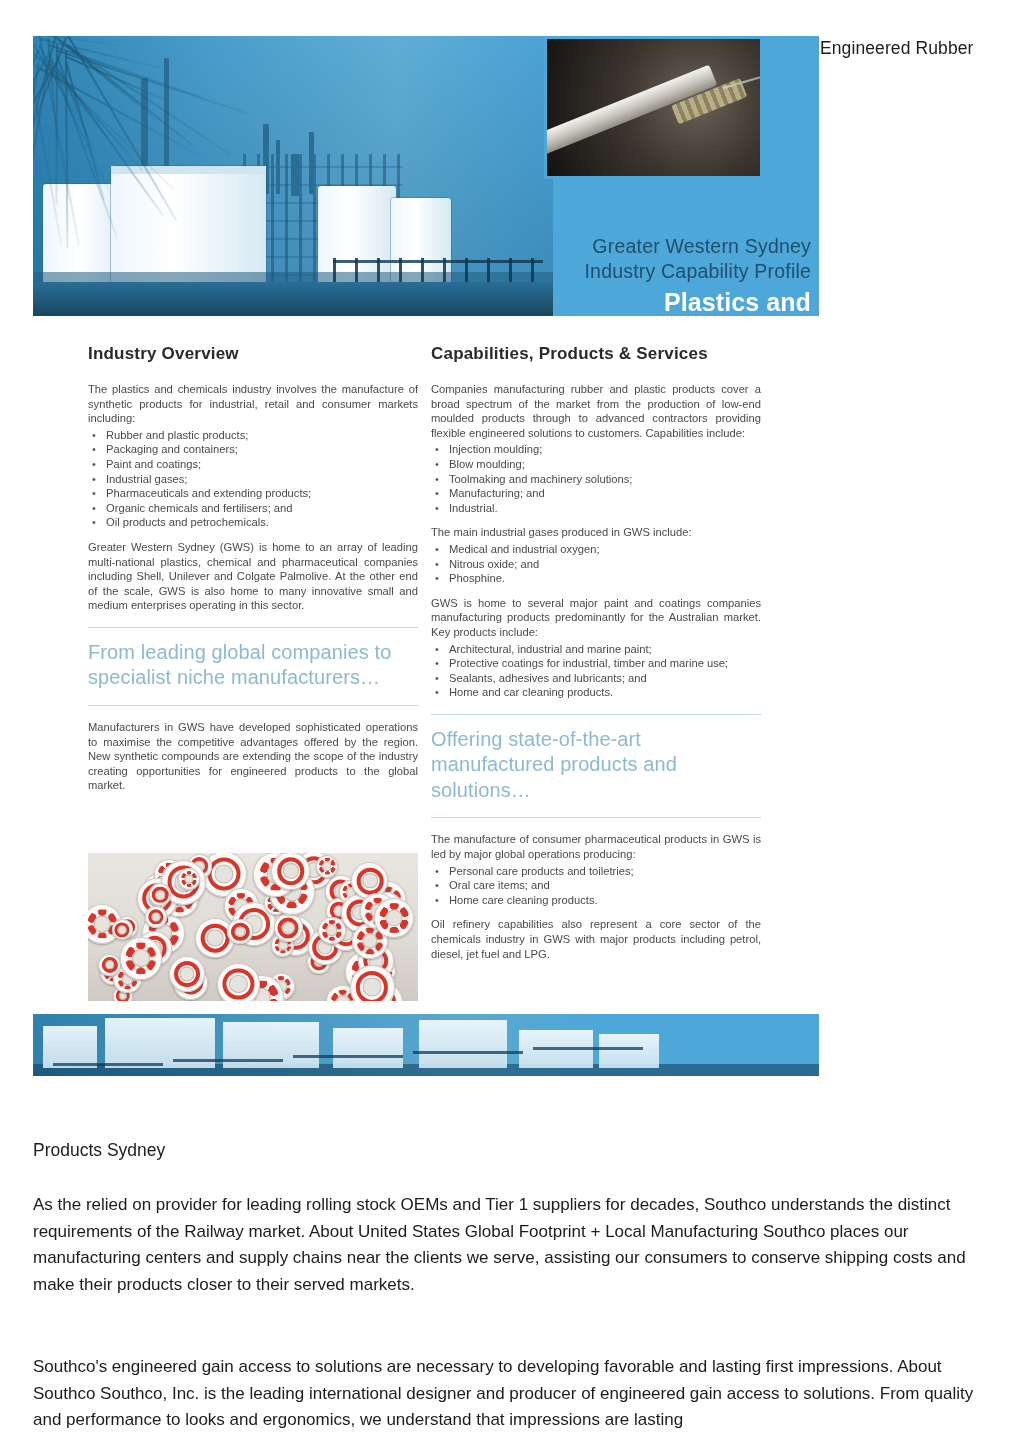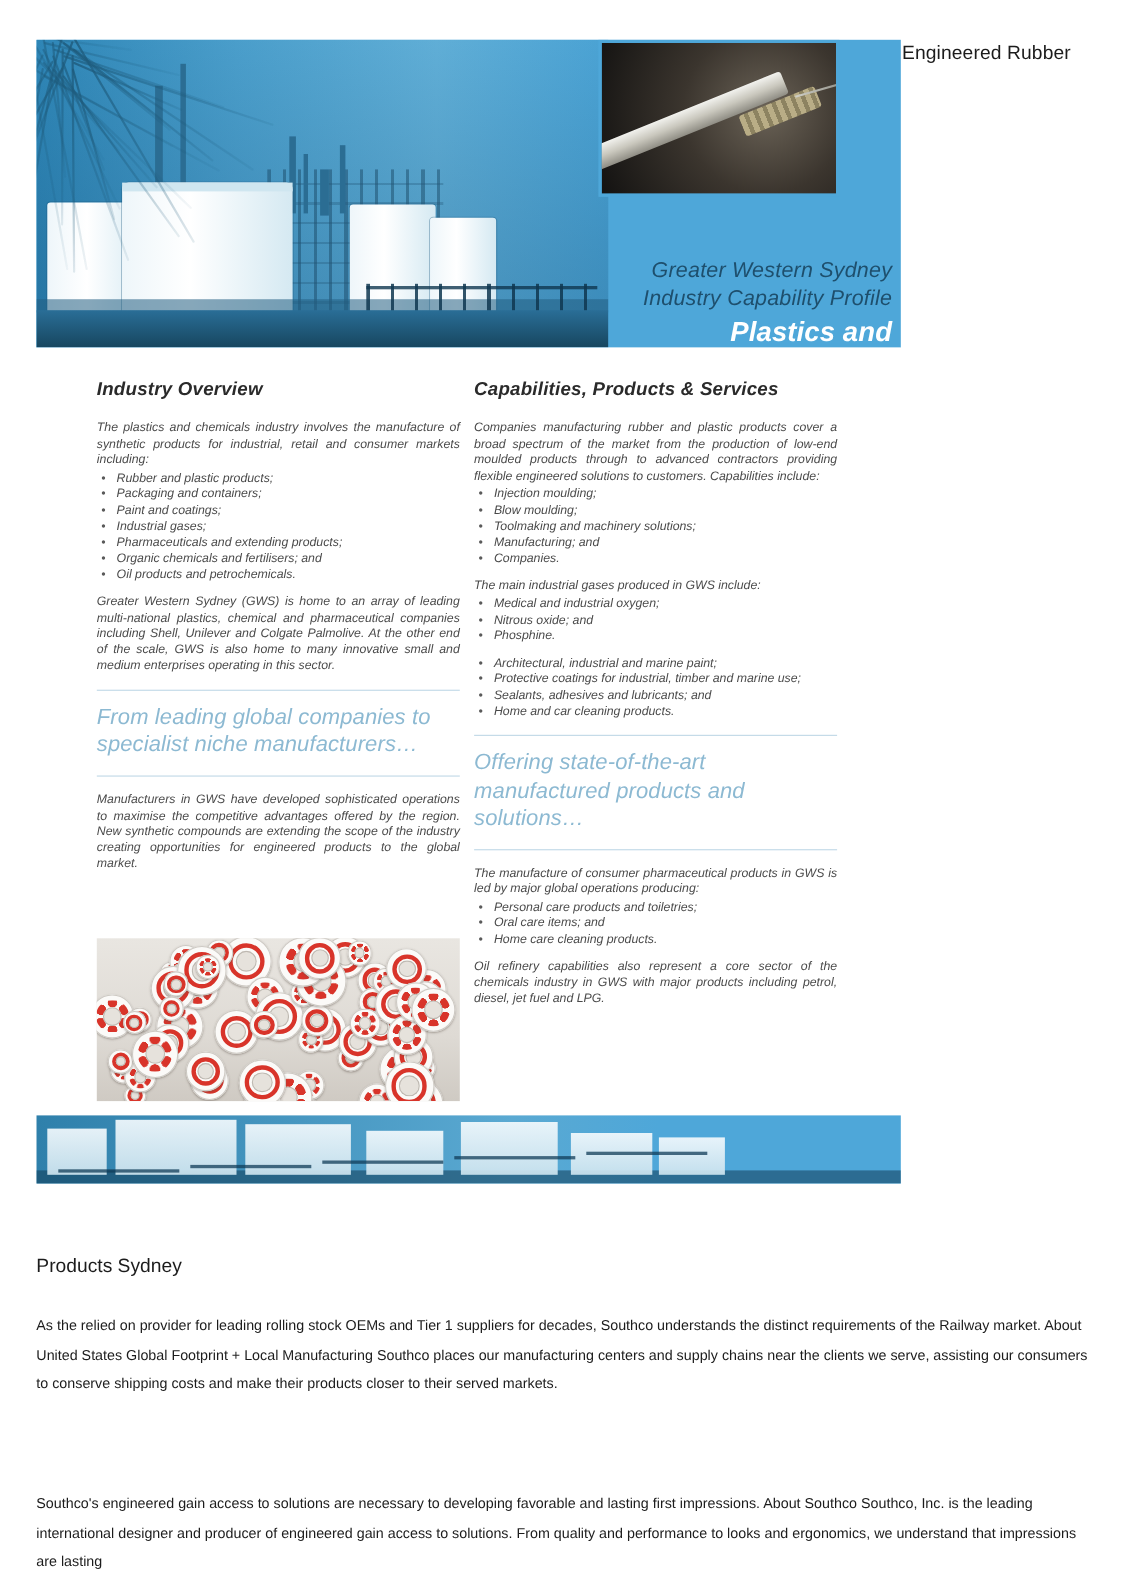--- a/index.html
+++ b/index.html
@@ -26,7 +26,6 @@
     width:786px;height:1102px;
     background:#ffffff;
     overflow:hidden;
-    font-style:italic;
   }
 
   

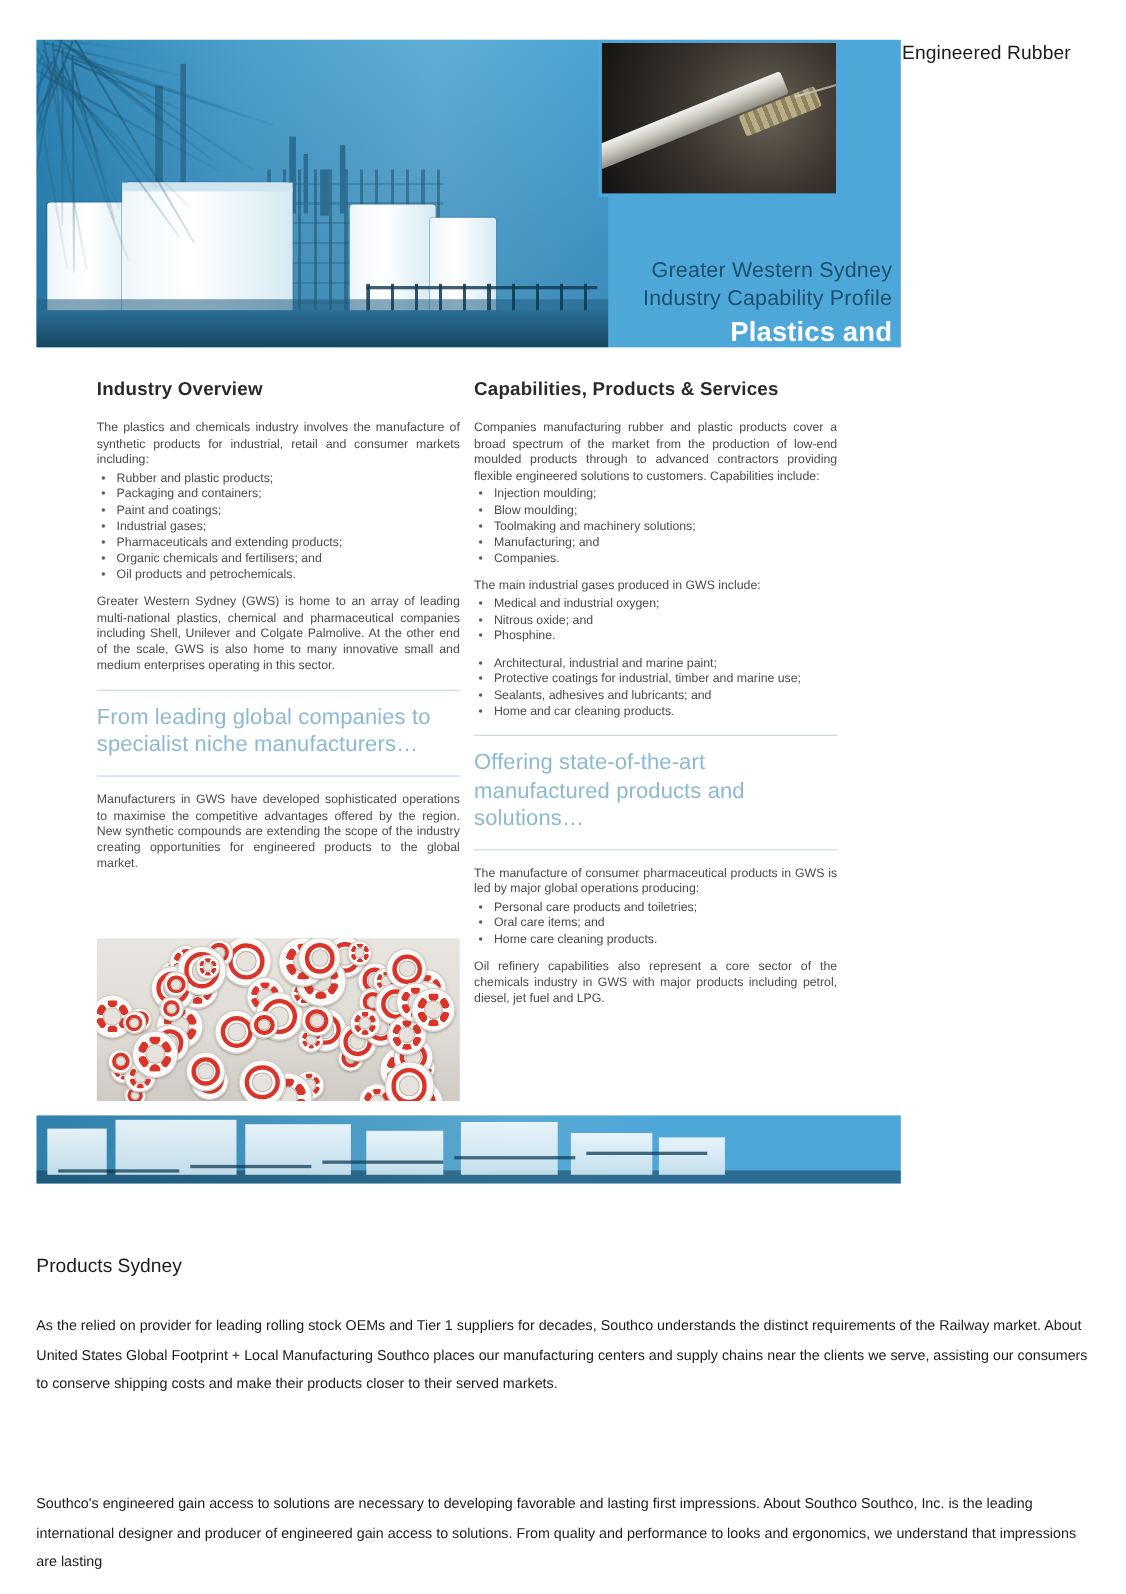--- a/index.html
+++ b/index.html
@@ -331,7 +331,7 @@
             <li>Blow moulding;</li>
             <li>Toolmaking and machinery solutions;</li>
             <li>Manufacturing; and</li>
-            <li>Companies.</li>
+            <li>Industrial.</li>
           </ul>
         <p class="bp">The main industrial gases produced in GWS include:</p>
         <ul class="bl">

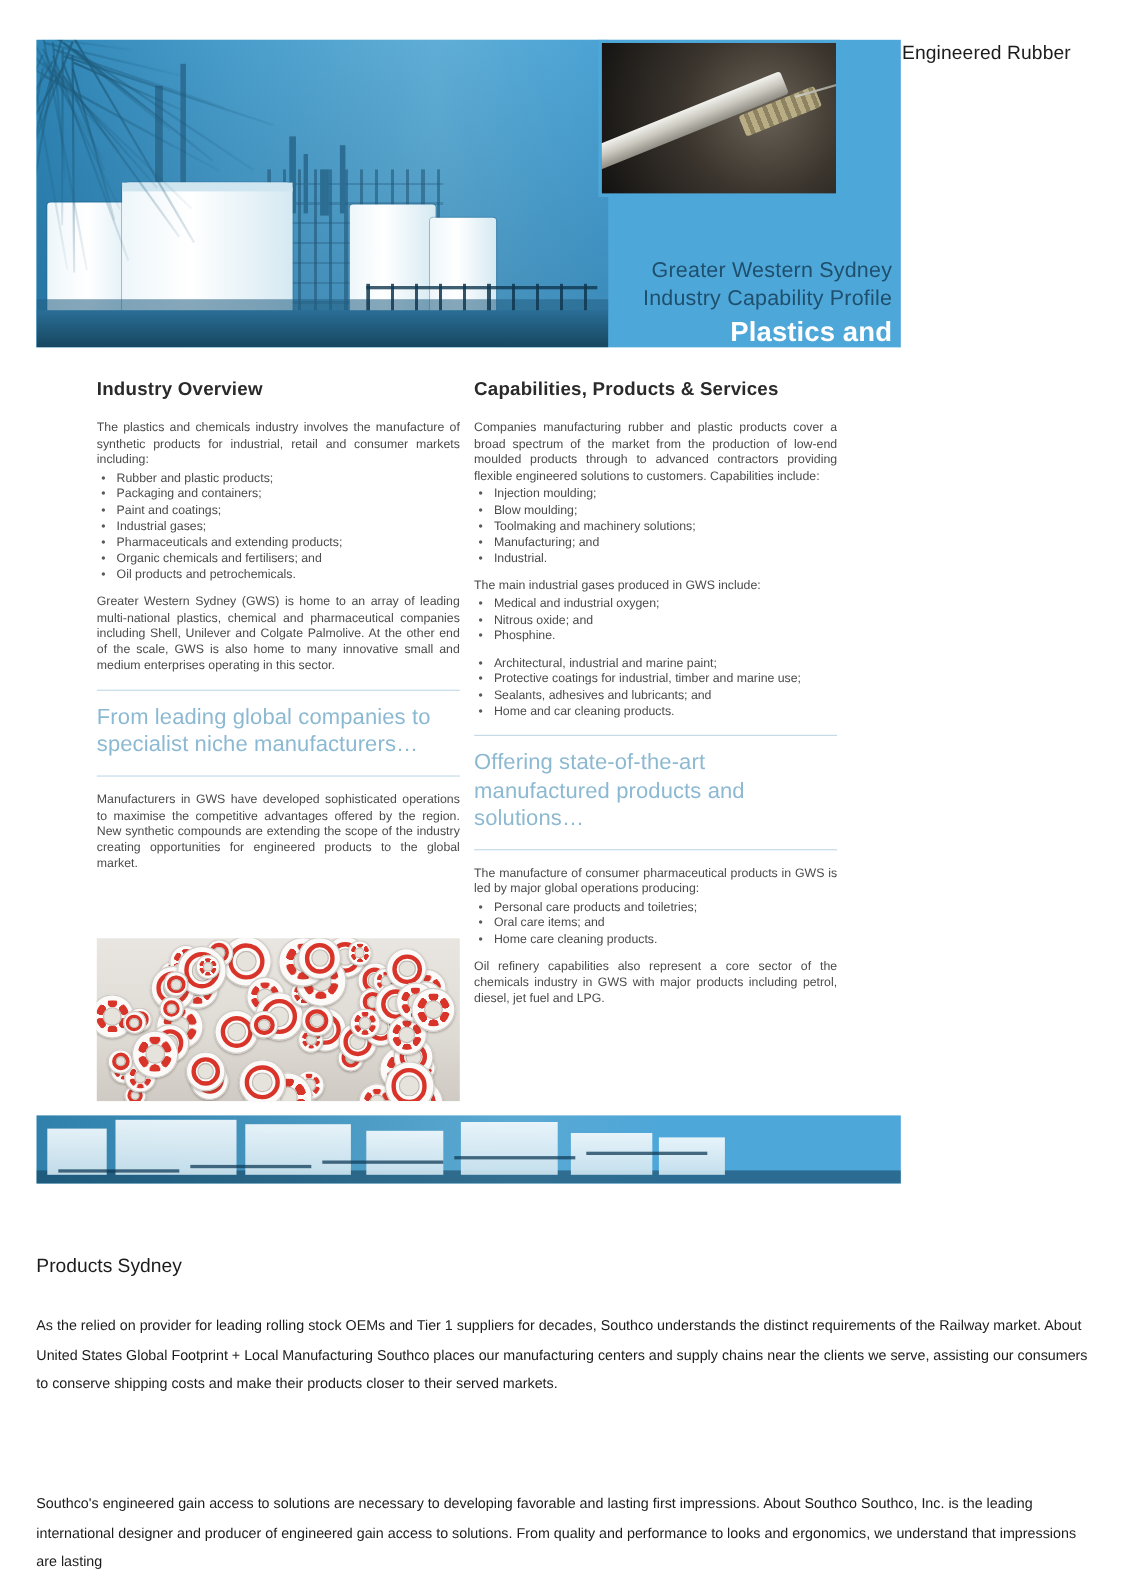--- a/index.html
+++ b/index.html
@@ -339,6 +339,7 @@
             <li>Nitrous oxide; and</li>
             <li>Phosphine.</li>
           </ul>
+        <p class="bp">GWS is home to several major paint and coatings companies manufacturing products predominantly for the Australian market. Key products include:</p>
         <ul class="bl">
             <li>Architectural, industrial and marine paint;</li>
             <li>Protective coatings for industrial, timber and marine use;</li>

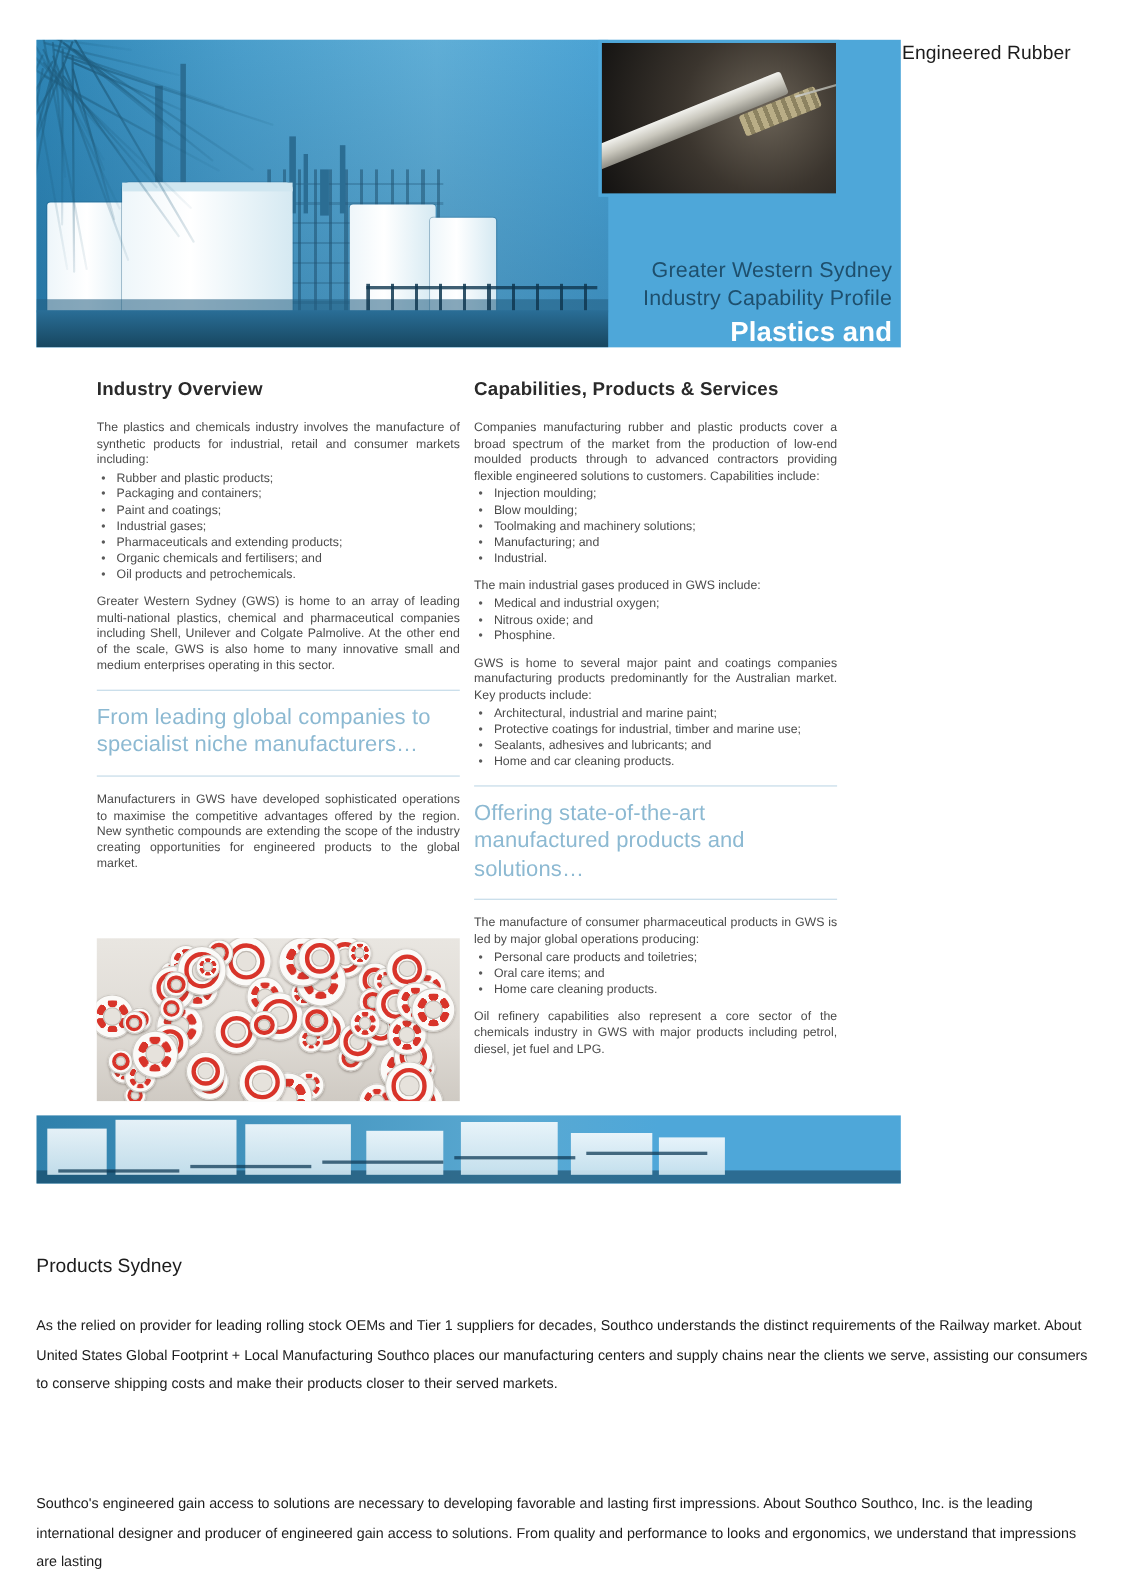--- a/index.html
+++ b/index.html
@@ -150,7 +150,7 @@
   .cap{position:absolute;left:33px;top:1140px;font-size:17.5px;color:#1c1c1c;}
   .para{
     position:absolute;left:33px;width:958px;
-    font-size:13px;line-height:26.5px;color:#1c1c1c;
+    font-size:17px;line-height:26.5px;color:#1c1c1c;
   }
   .para.p1{top:1192px;}
   .para.p2{top:1354px;}

